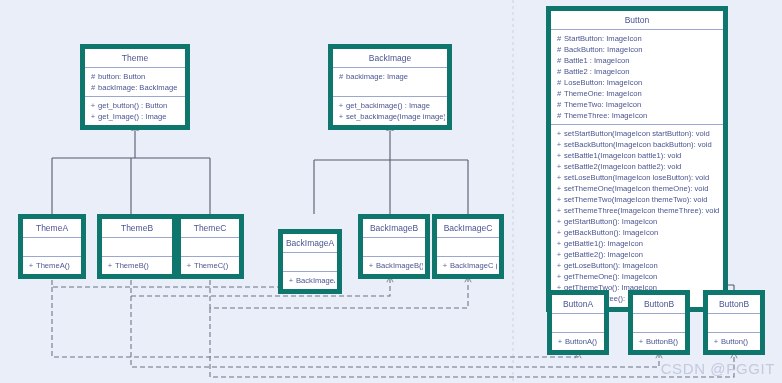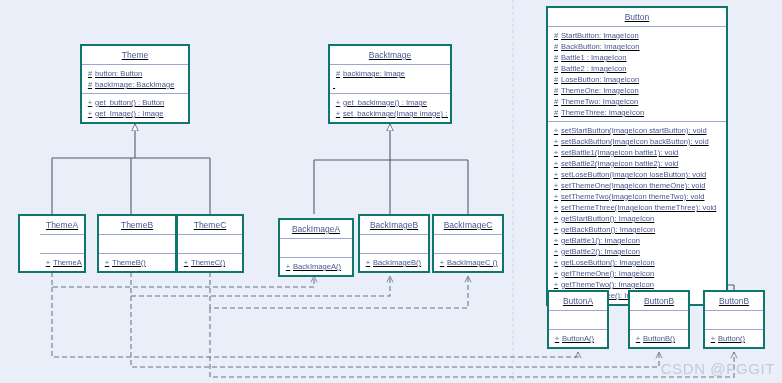--- a/index.html
+++ b/index.html
@@ -32,10 +32,9 @@
   .uml {
     position: absolute;
     background: #ffffff;
-    border: 2px solid #0f766e;
+    border: 5px solid #0f766e;
     box-sizing: border-box;
     z-index: 5;
-    text-decoration: underline;
   }
   .uml .title {
     text-align: center;

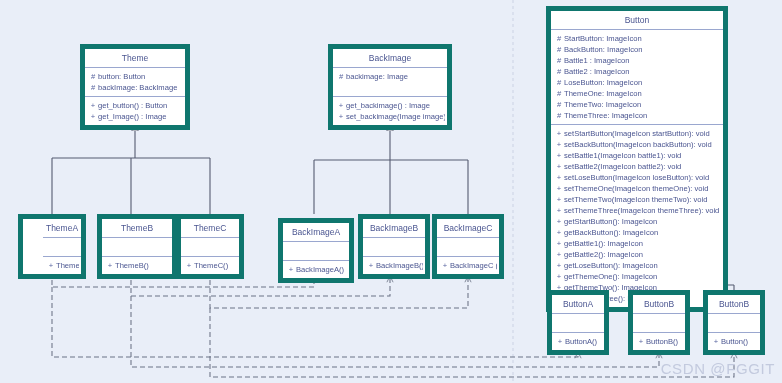--- a/index.html
+++ b/index.html
@@ -81,7 +81,7 @@
   #box-backimage    { left: 328px; top: 44px;  width: 124px; }
   #box-button       { left: 546px; top: 6px;   width: 182px; }
 
-  #box-themeA       { left: 18px;  top: 214px; width: 68px; padding-left: 20px; }
+  #box-themeA       { left: 18px;  top: 214px; width: 68px; }
   #box-themeB       { left: 97px;  top: 214px; width: 80px; }
   #box-themeC       { left: 176px; top: 214px; width: 68px; }
 

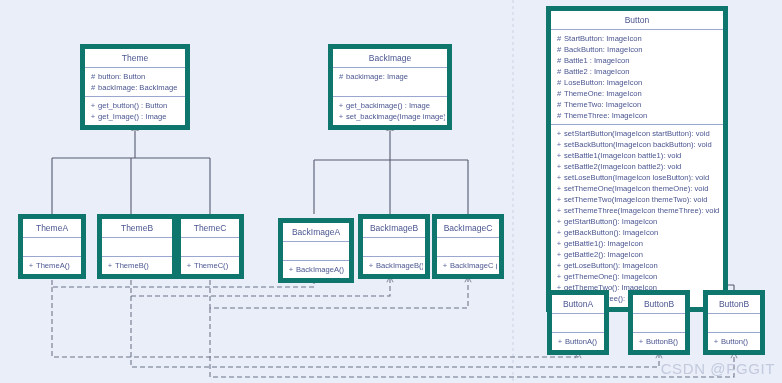--- a/index.html
+++ b/index.html
@@ -85,7 +85,7 @@
   #box-themeB       { left: 97px;  top: 214px; width: 80px; }
   #box-themeC       { left: 176px; top: 214px; width: 68px; }
 
-  #box-backimageA   { left: 278px; top: 218px; width: 76px; }
+  #box-backimageA   { left: 278px; top: 229px; width: 64px; }
   #box-backimageB   { left: 358px; top: 214px; width: 72px; }
   #box-backimageC   { left: 432px; top: 214px; width: 72px; }
 

